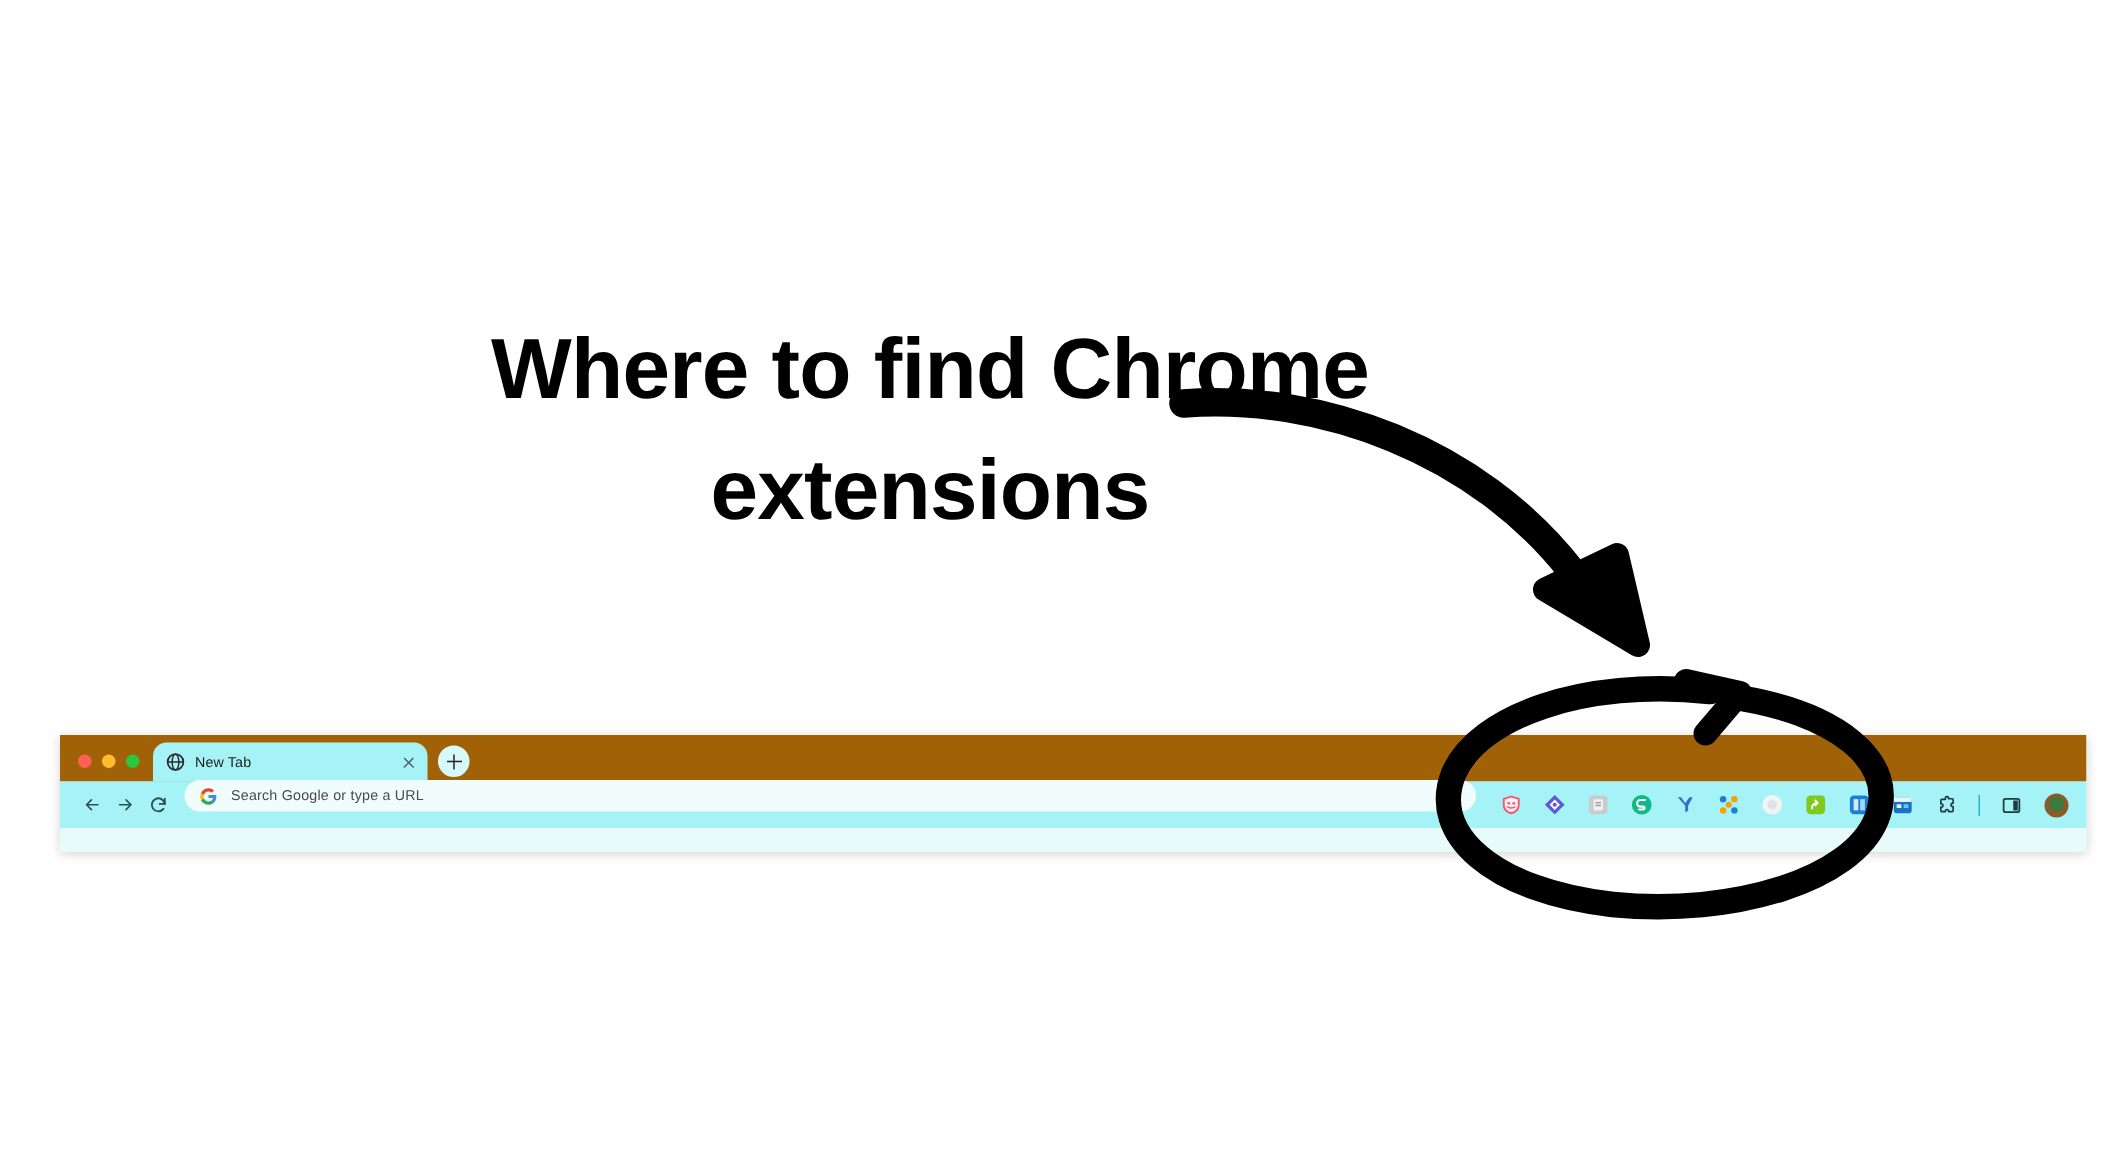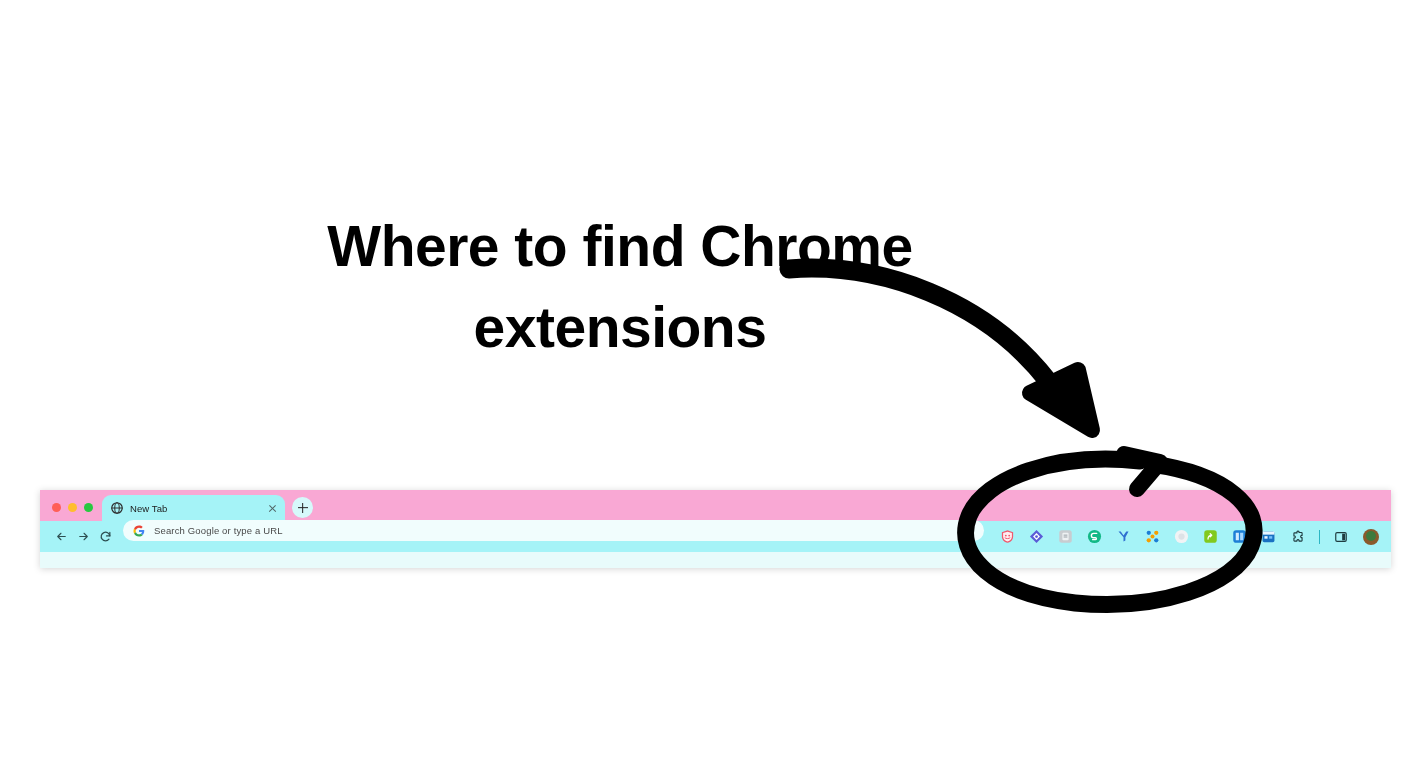--- a/index.html
+++ b/index.html
@@ -48,7 +48,7 @@
   .tab-strip {
     position: relative;
     height: 31px;
-    background: #f9a8d4;
+    background: #a16207;
     display: flex;
     align-items: flex-end;
   }

